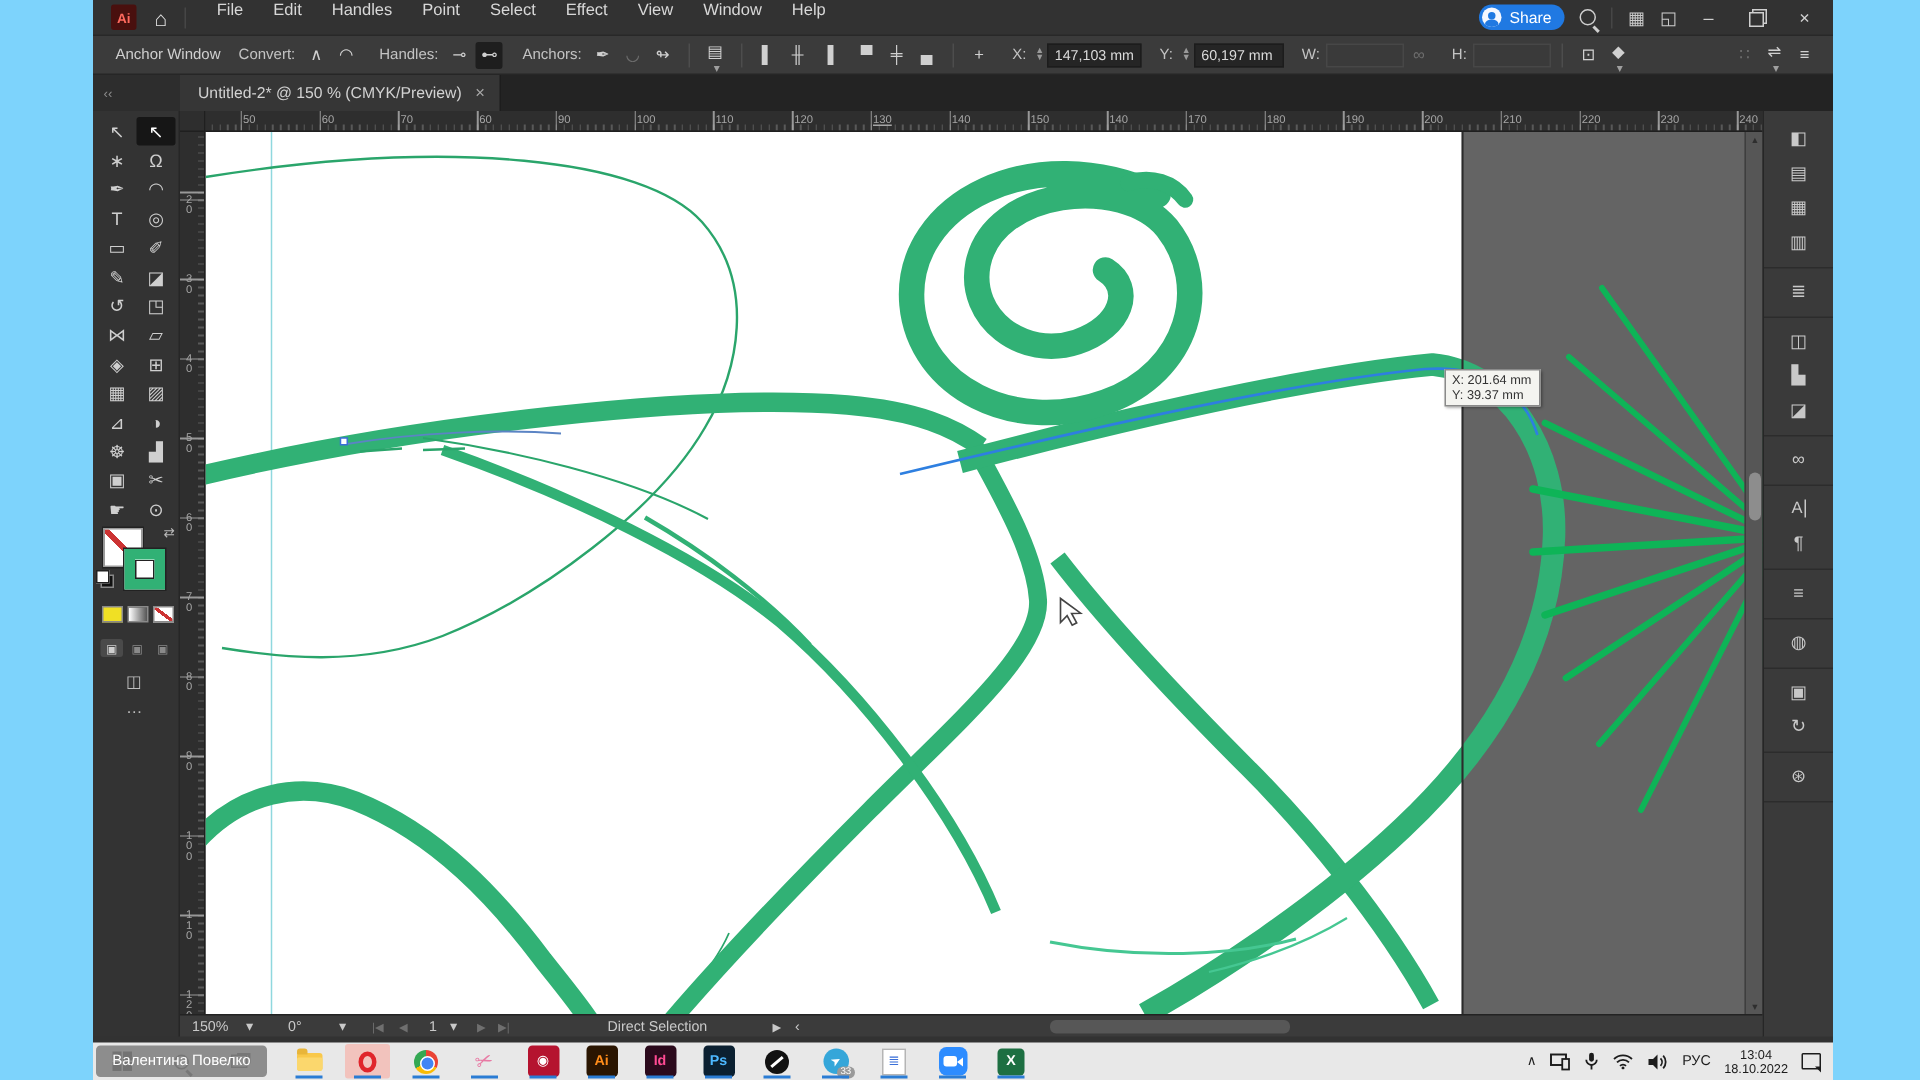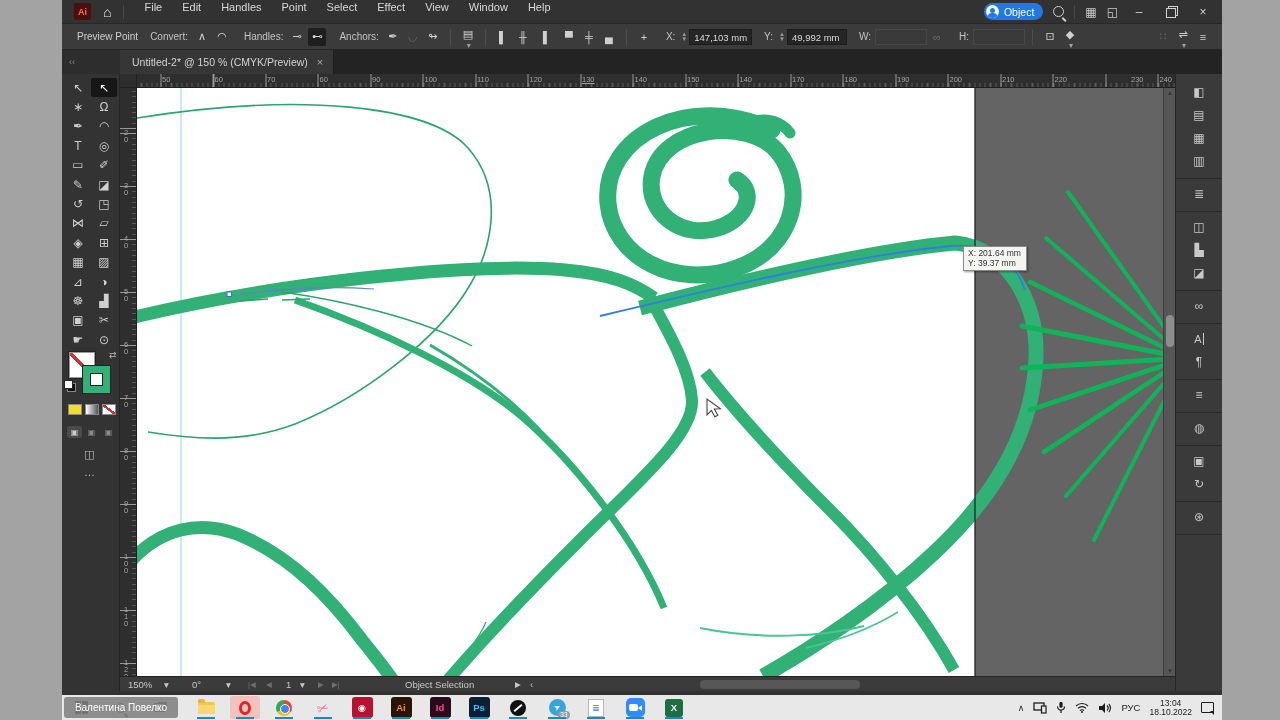--- a/index.html
+++ b/index.html
@@ -5,7 +5,7 @@
   html,body{margin:0;padding:0;background:#000;}
   *{box-sizing:border-box;}
   body{font-family:"Liberation Sans","DejaVu Sans",sans-serif;-webkit-font-smoothing:antialiased;}
-  #stage{position:relative;width:1280px;height:720px;background:#a3a3a3;overflow:hidden;}
+  #stage{position:relative;width:1280px;height:720px;background:#7dd3fc;overflow:hidden;}
   #app{position:absolute;left:62px;top:0;width:1160px;height:720px;background:#323232;}
 
   

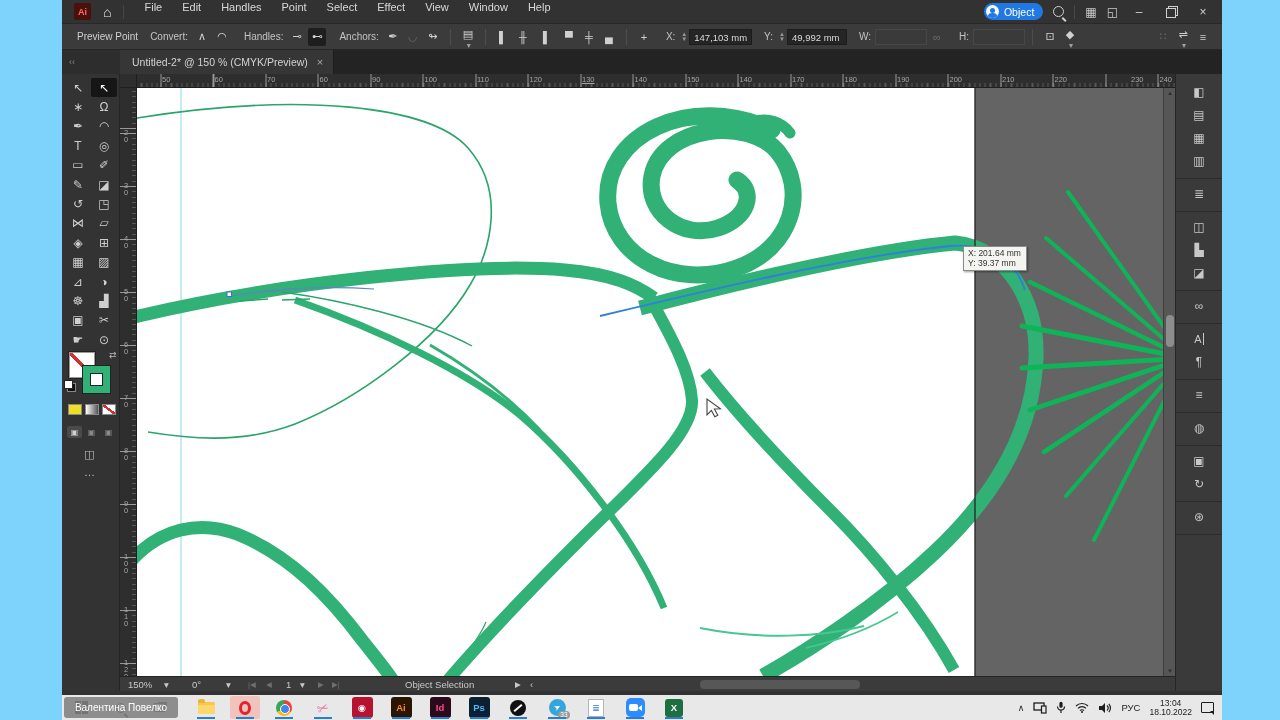--- a/index.html
+++ b/index.html
@@ -160,7 +160,7 @@
       <div class="mb-right">
         <div class="share-pill">
           <span class="share-av"></span>
-          <span>Object</span>
+          <span>Share</span>
         </div>
         <div class="mag"></div>
         <div style="width:1px;height:14px;background:#464646;"></div>

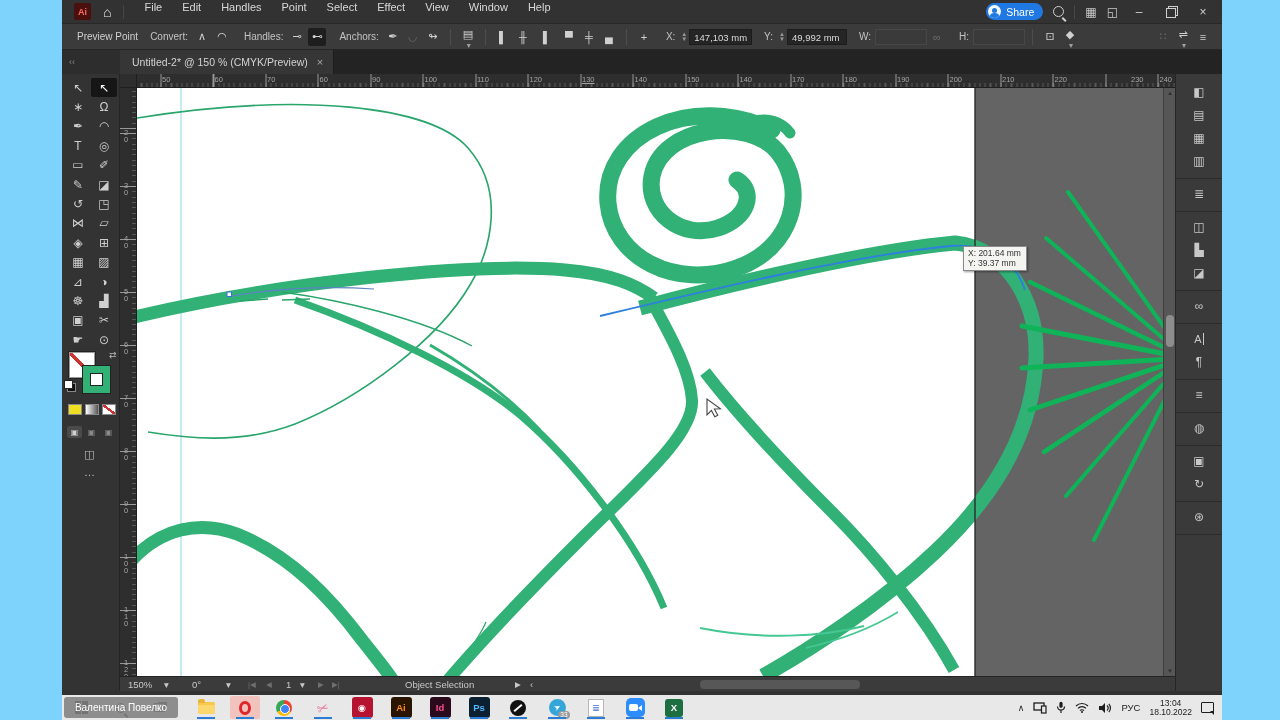--- a/index.html
+++ b/index.html
@@ -173,7 +173,7 @@
     </div>
 
     <div id="controlbar">
-      <span class="cb-title">Preview Point</span>
+      <span class="cb-title">Anchor Window</span>
       <span class="cb-label">Convert:</span>
       <span class="cb-ico">∧</span>
       <span class="cb-ico">◠</span>

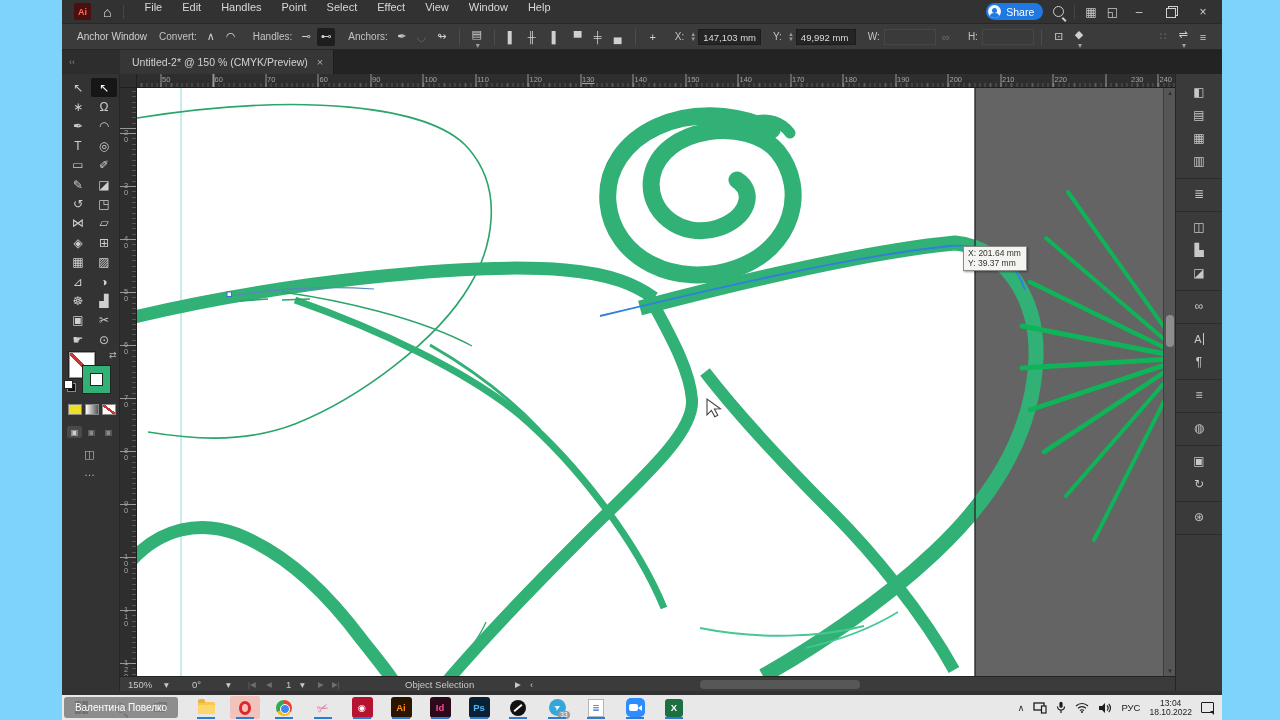--- a/index.html
+++ b/index.html
@@ -210,7 +210,7 @@
           <span>▲</span>
           <span>▼</span>
         </span>
-      <span class="cb-val">49,992 mm</span>
+      <span class="cb-val">60,197 mm</span>
       <span class="cb-label">W:</span>
       <span class="cb-val dim"></span>
       <span class="cb-ico dim">∞</span>

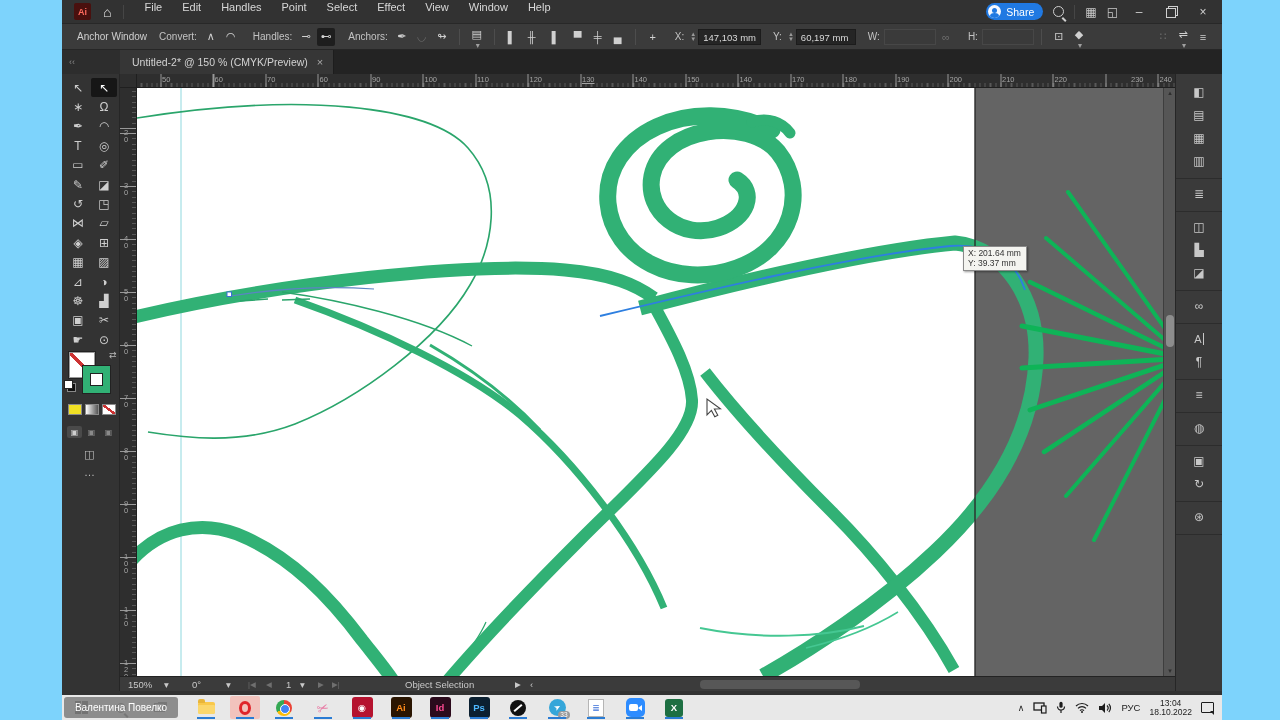--- a/index.html
+++ b/index.html
@@ -259,7 +259,7 @@
         <span class="hr-num" style="left: 812.5px;">200</span>
         <span class="hr-num" style="left: 865px;">210</span>
         <span class="hr-num" style="left: 917.5px;">220</span>
-        <span class="hr-num" style="left: 970px; padding-left: 24px;">230</span>
+        <span class="hr-num" style="left: 970px;">230</span>
         <span class="hr-num" style="left: 1022.5px;">240</span>
       </div>
     <div id="vruler">

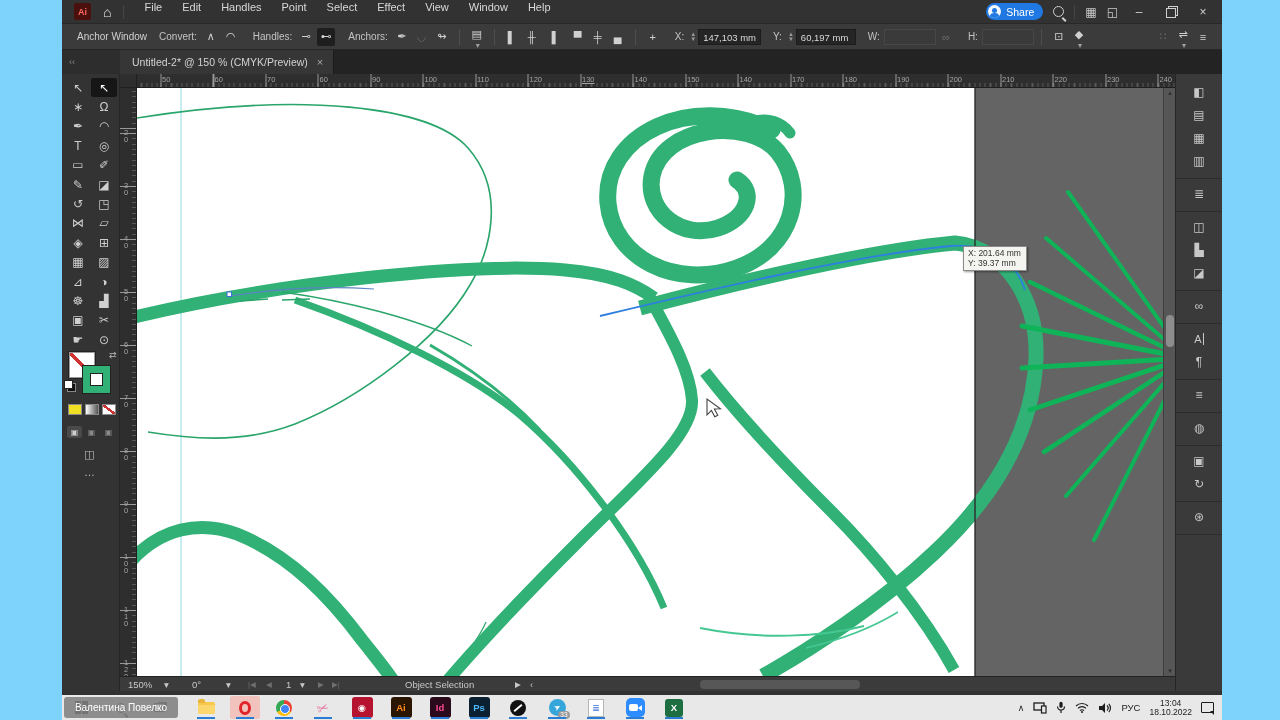--- a/index.html
+++ b/index.html
@@ -460,7 +460,7 @@
       <span class="sb" style="left:180px;">▾</span>
       <span class="sb dim" style="left:198px;font-size:7.5px;">▶</span>
       <span class="sb dim" style="left:212px;font-size:7.5px;">▶|</span>
-      <span class="sb" style="left:285px;">Object Selection</span>
+      <span class="sb" style="left:285px;">Direct Selection</span>
       <span class="sb" style="left:395px;font-size:7.5px;">▶</span>
       <span class="sb" style="left:410px;">‹</span>
       <div id="sb-thumb"></div>

